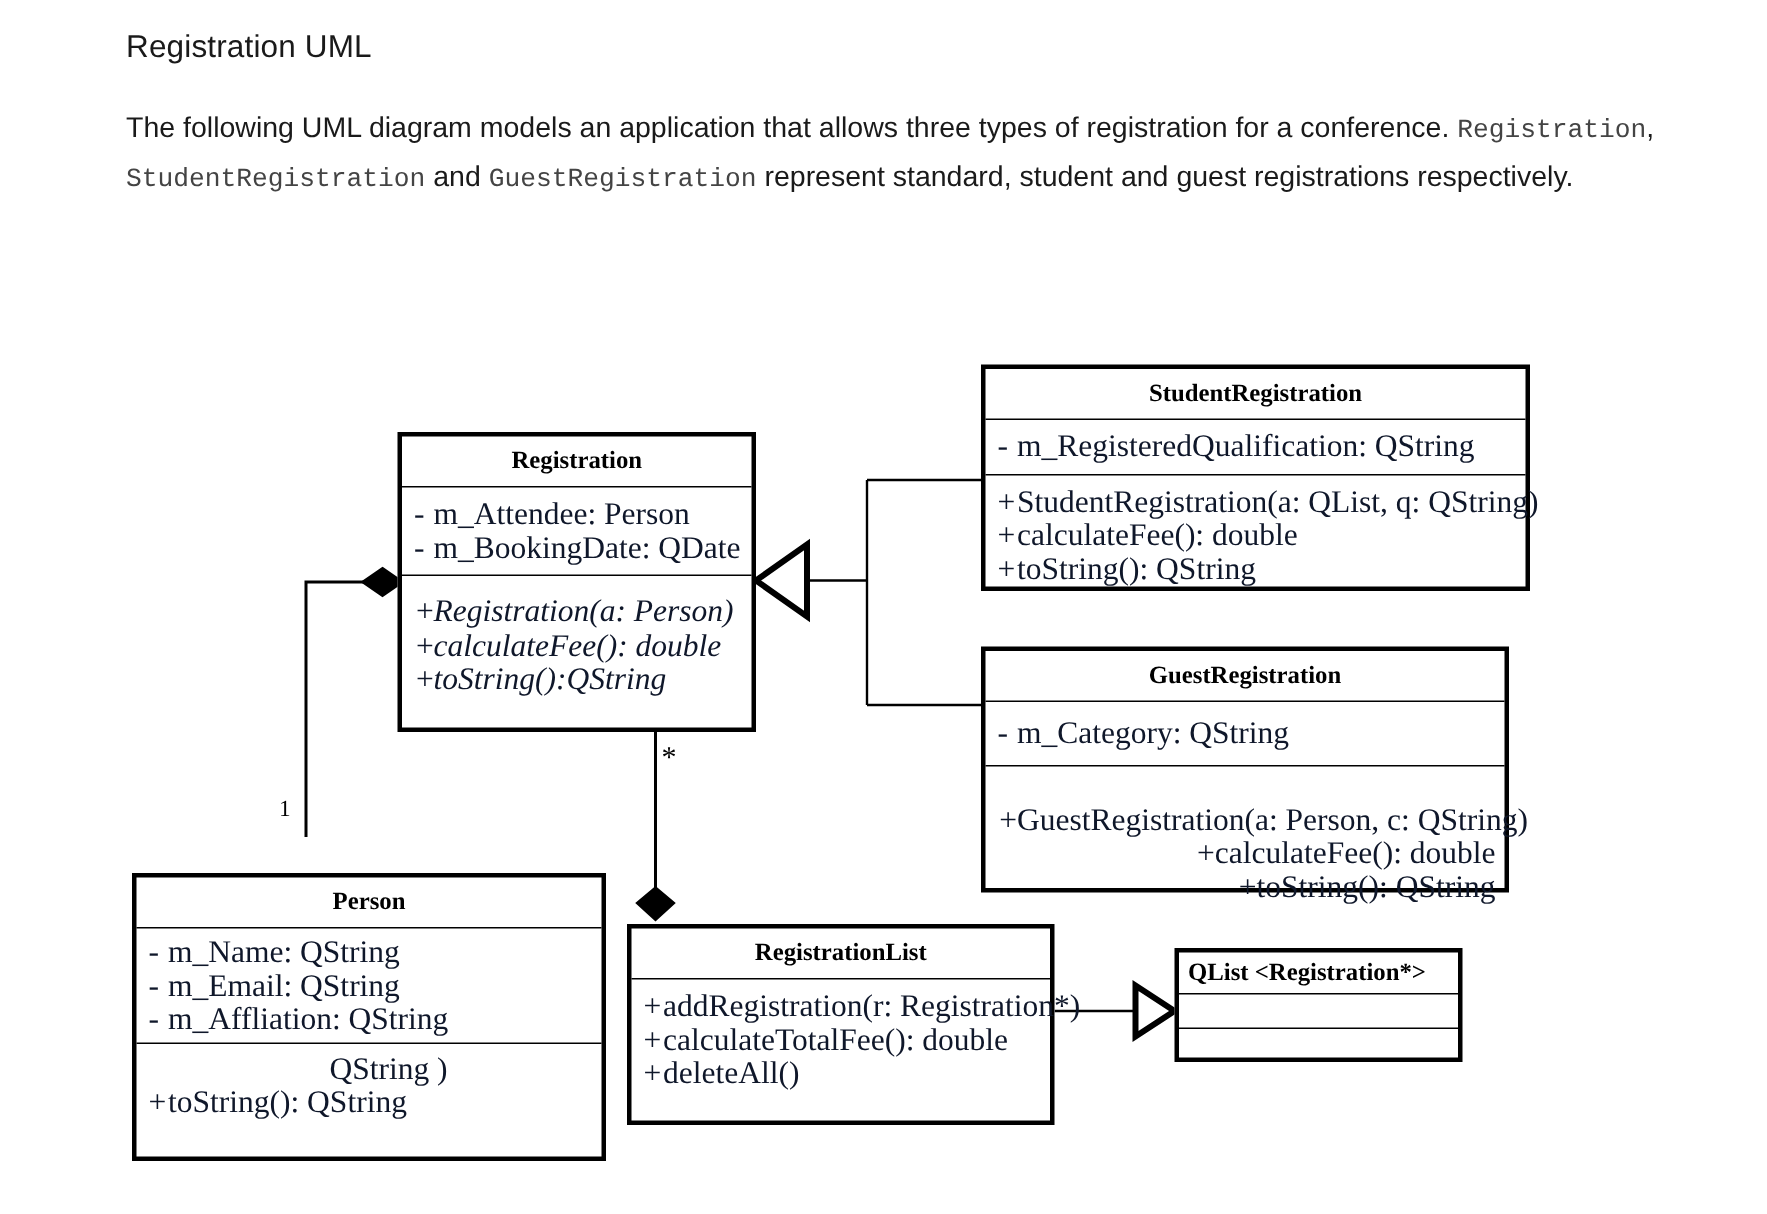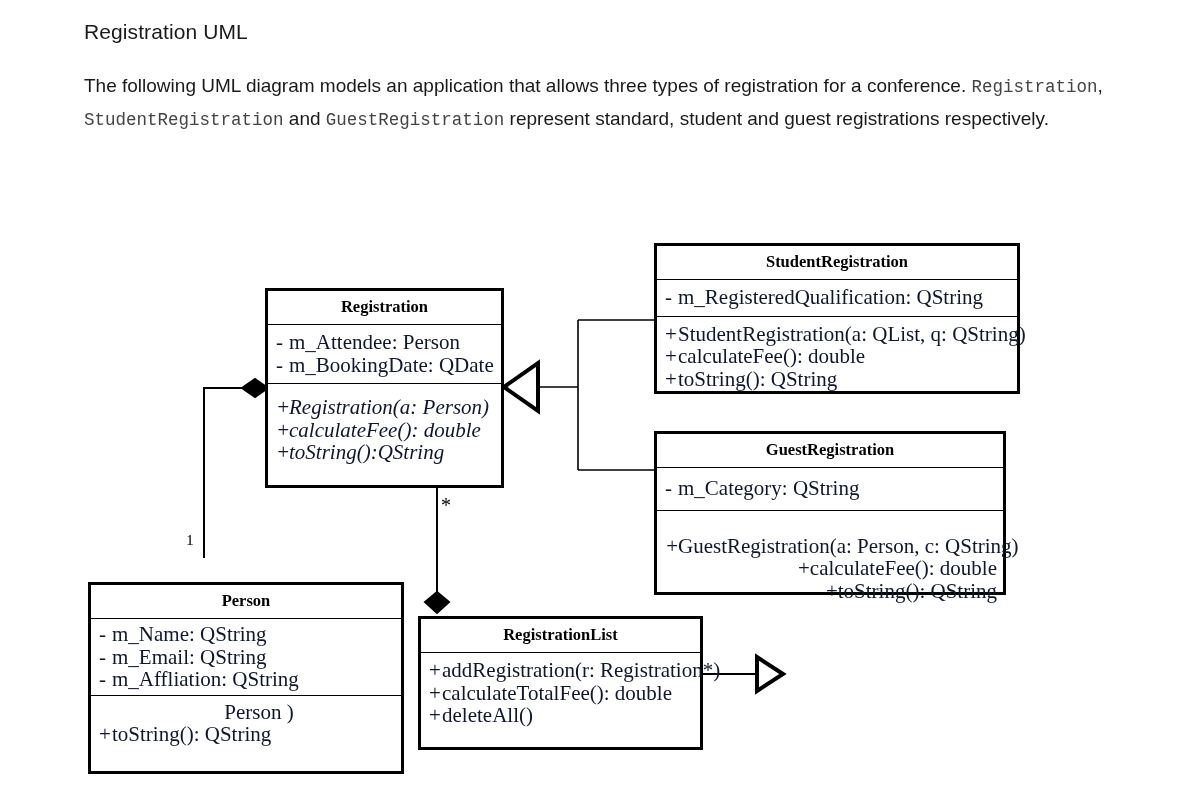--- a/index.html
+++ b/index.html
@@ -232,6 +232,13 @@
       </div>
     </div>
 
+    <div class="uml-class" style="left:783px; top:632px; width:192px; height:76px;">
+      <div class="uml-name left" style="padding-top:3px; padding-bottom:4px;">QList &lt;Registration*&gt;</div>
+      <div class="uml-sep"></div>
+      <div class="uml-compartment empty"></div>
+      <div class="uml-sep"></div>
+      <div class="uml-compartment empty"></div>
+    </div>
 
   </div>
 </div>

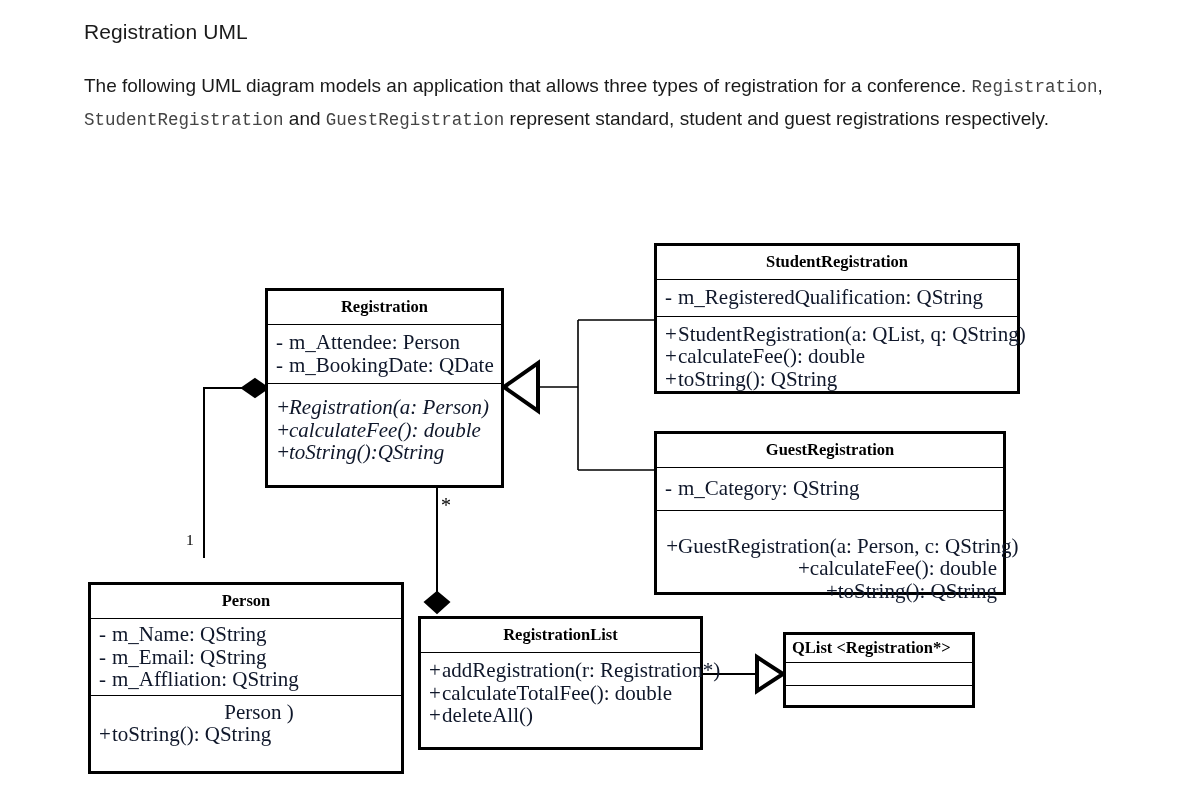--- a/index.html
+++ b/index.html
@@ -217,7 +217,7 @@
       </div>
       <div class="uml-sep"></div>
       <div class="uml-compartment" style="padding-top:5px;">
-        <div class="uml-member center" style="padding-left:24px;"><span>Person )</span></div>
+        <div class="uml-member center" style="padding-left:24px;"><span>QString )</span></div>
         <div class="uml-member"><span class="vis">+</span><span>toString(): QString</span></div>
       </div>
     </div>

